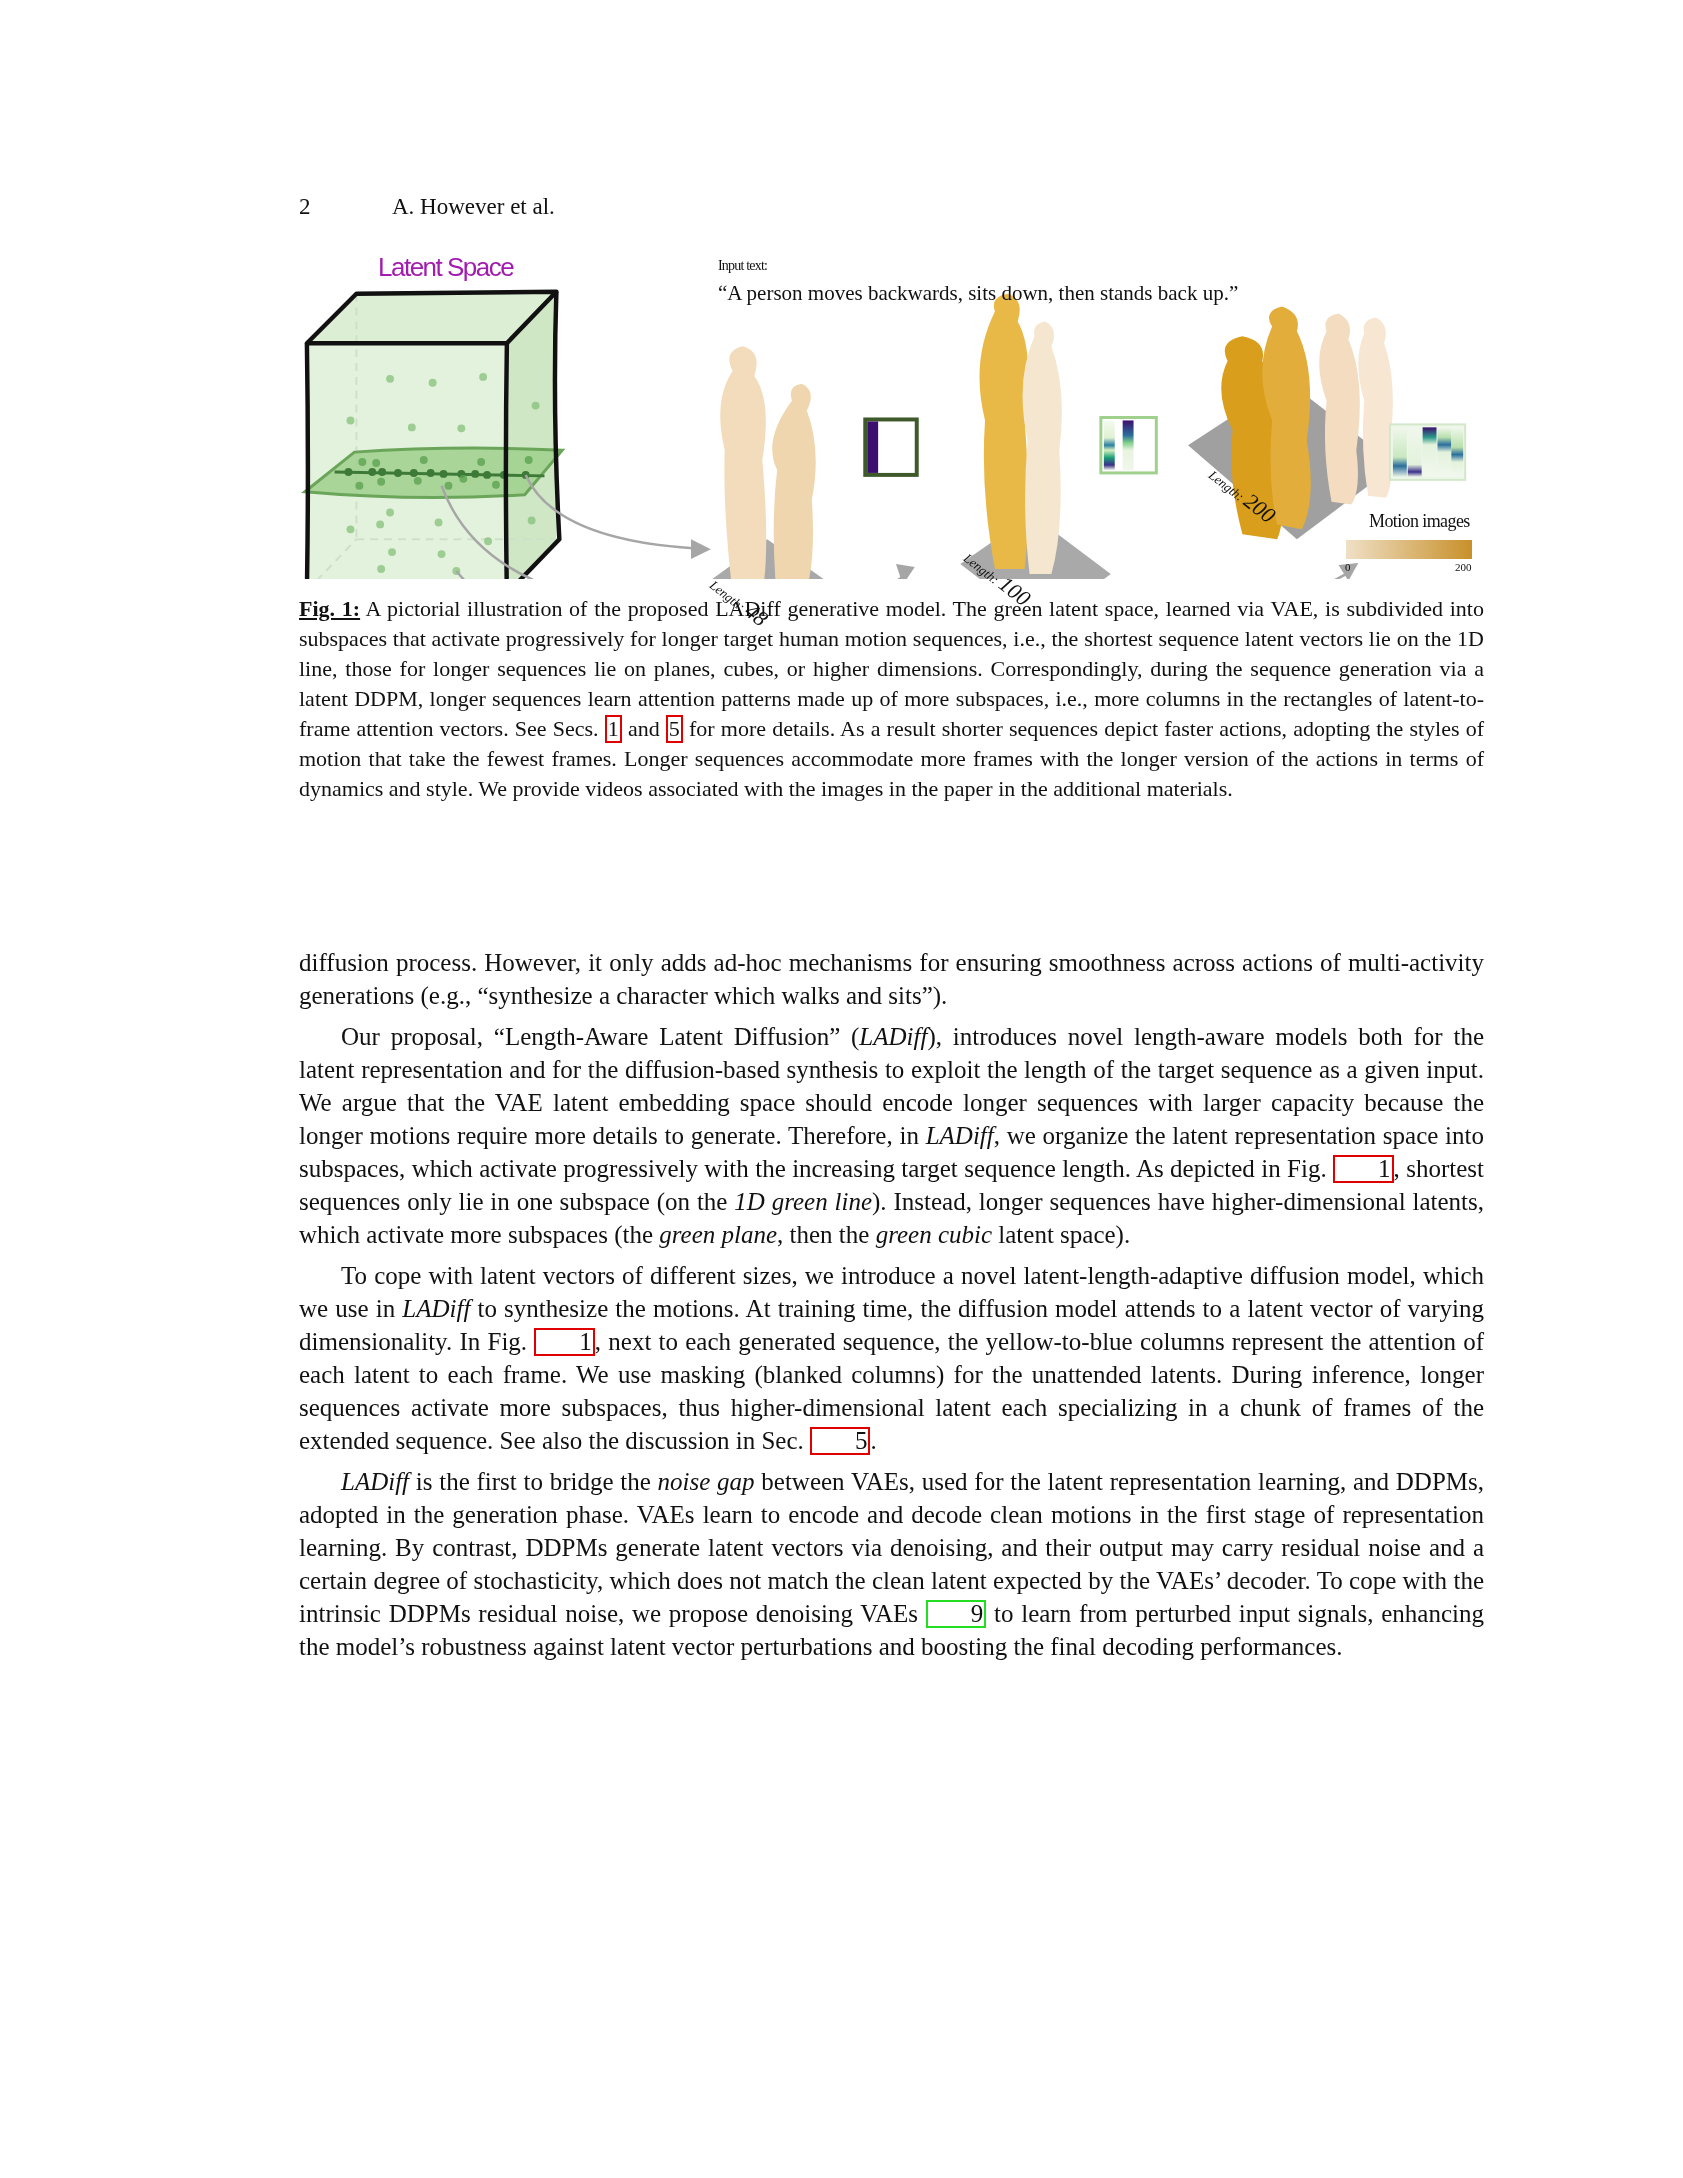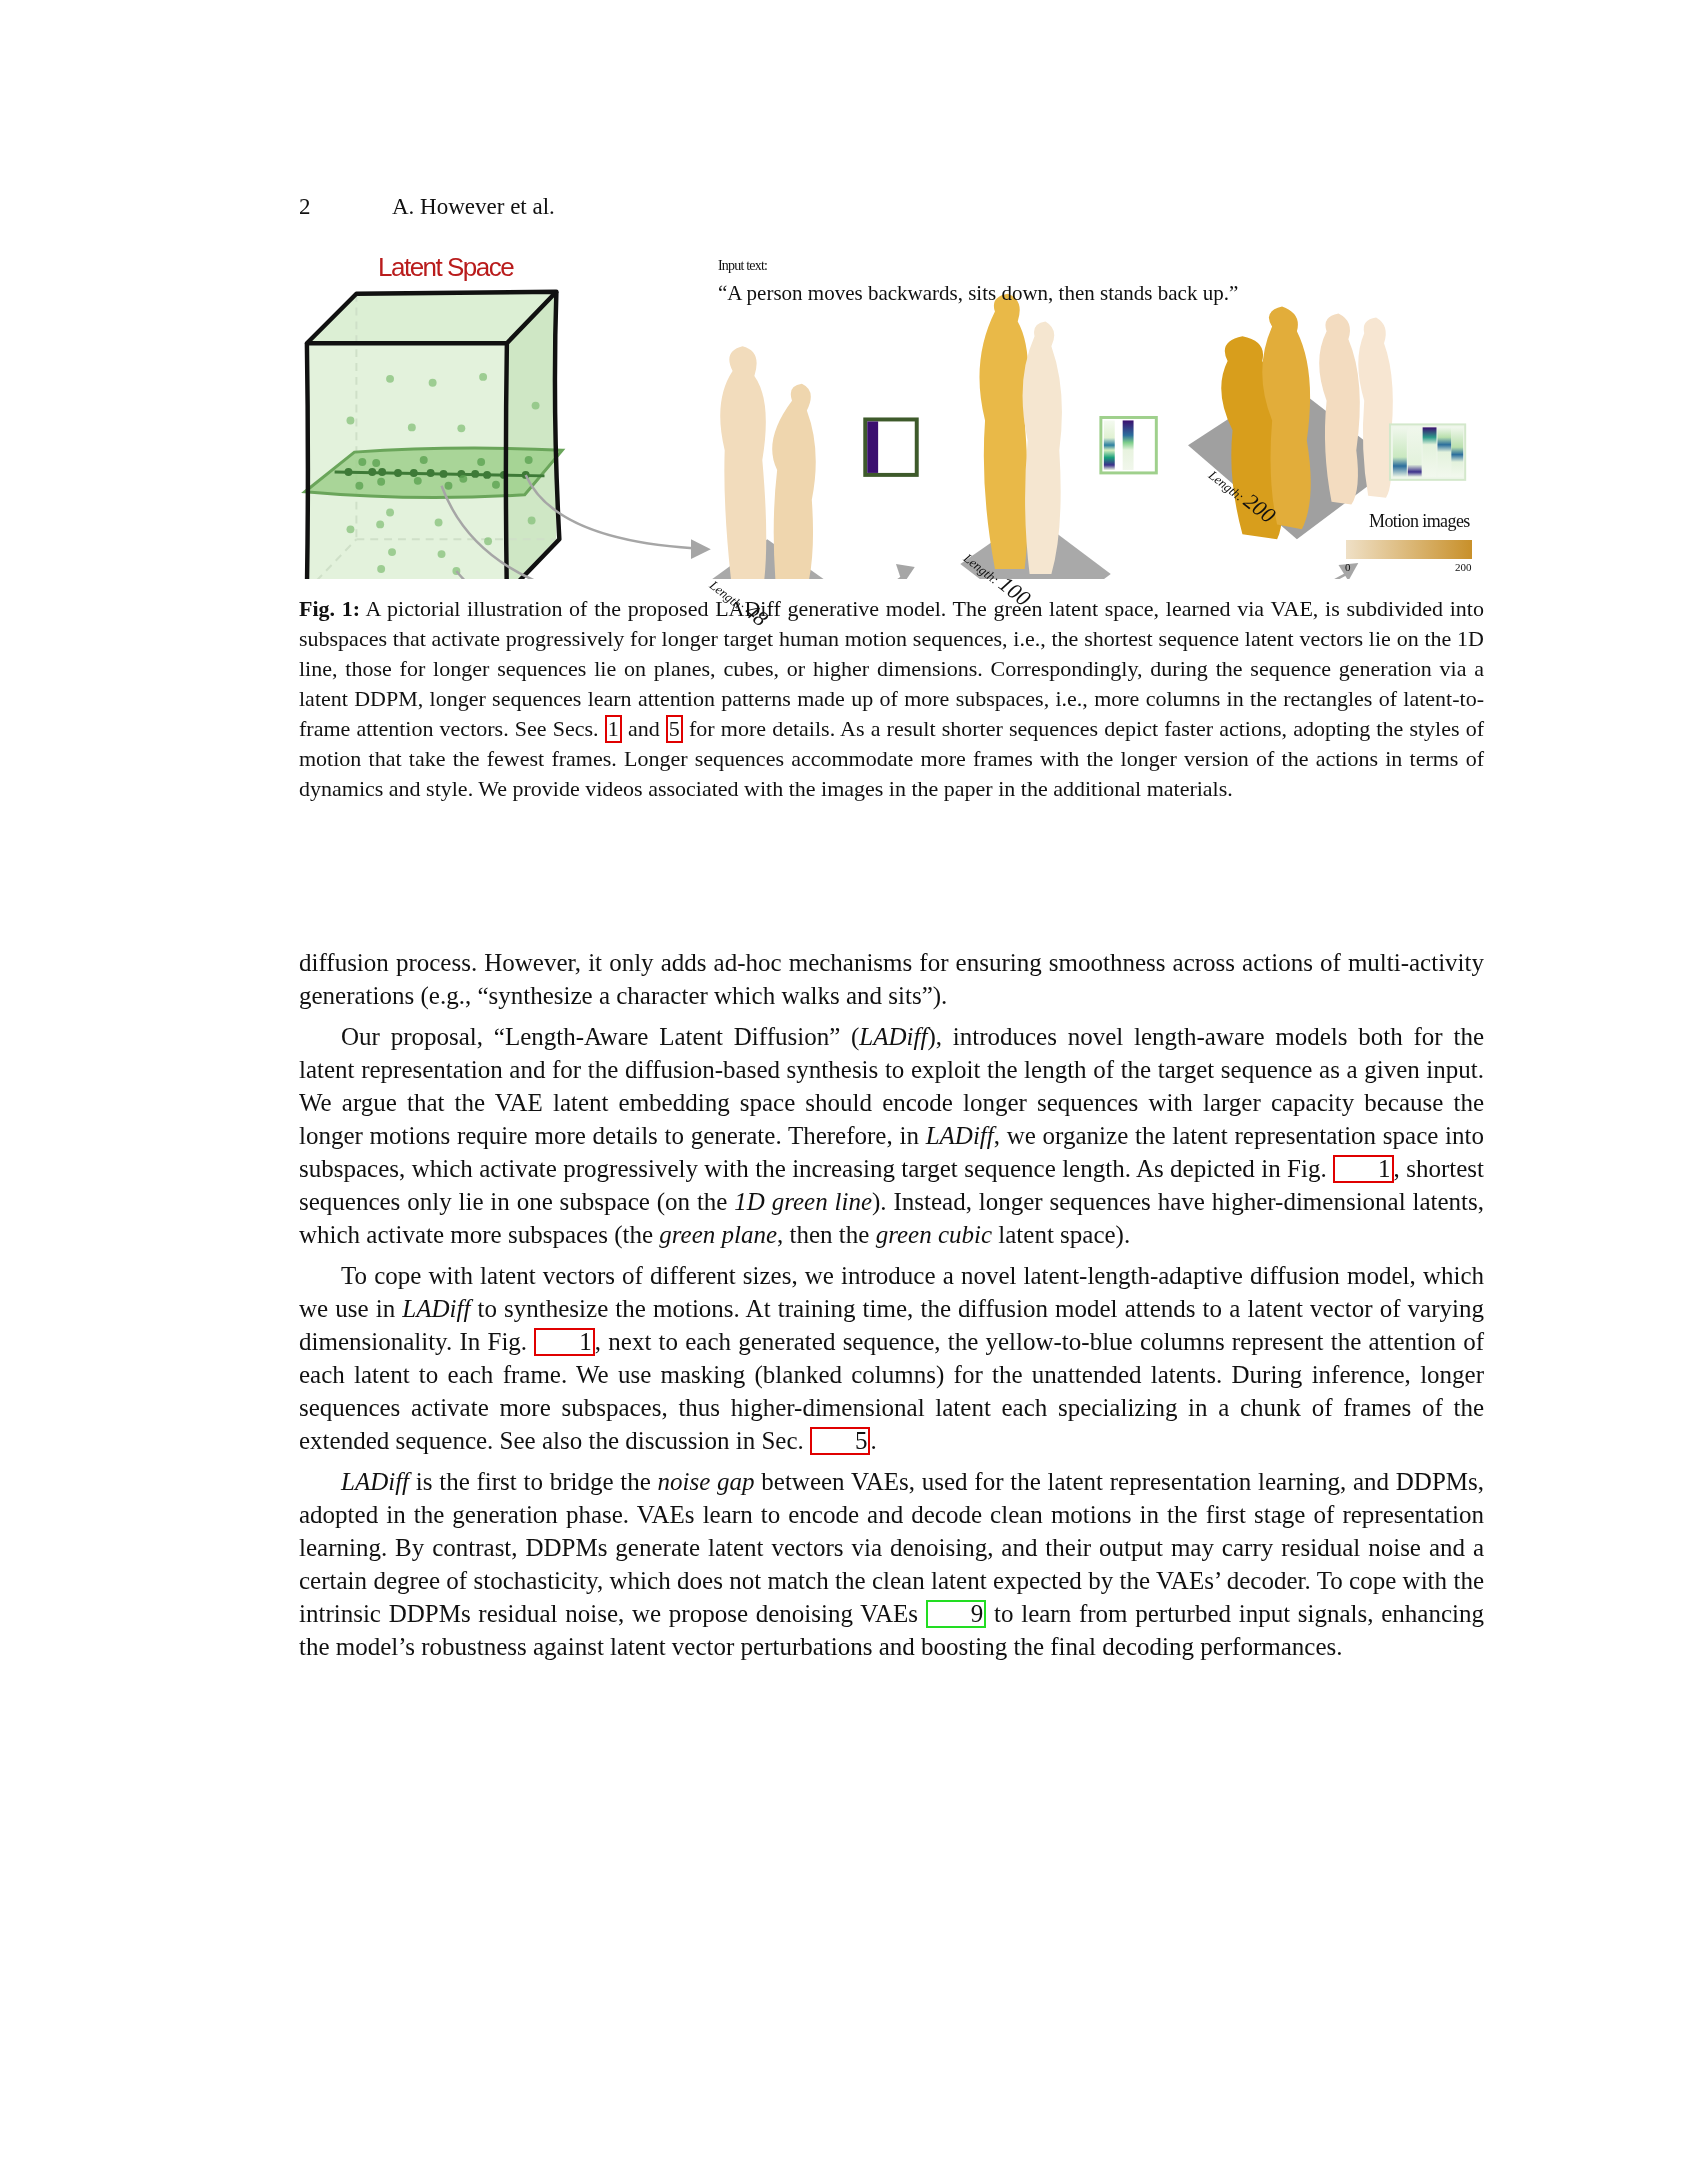--- a/index.html
+++ b/index.html
@@ -12,7 +12,7 @@
 
   .figure { top: 252px; left: 297px; width: 1188px; height: 327px; }
   .ls-title { position: absolute; left: 81px; top: 0; font-family: "Liberation Sans", sans-serif;
-              font-size: 26px; letter-spacing: -1.5px; color: #b91c1c; }
+              font-size: 26px; letter-spacing: -1.5px; color: #a21caf; }
   .input-label { position: absolute; left: 421px; top: 6px; font-size: 14px; letter-spacing: -0.8px; }
   .input-text { position: absolute; left: 421px; top: 29px; font-size: 21px; white-space: nowrap; text-align: center; }
   .len-label { position: absolute; font-size: 13px; font-style: italic; transform: rotate(38deg); transform-origin: left top; white-space: nowrap; }

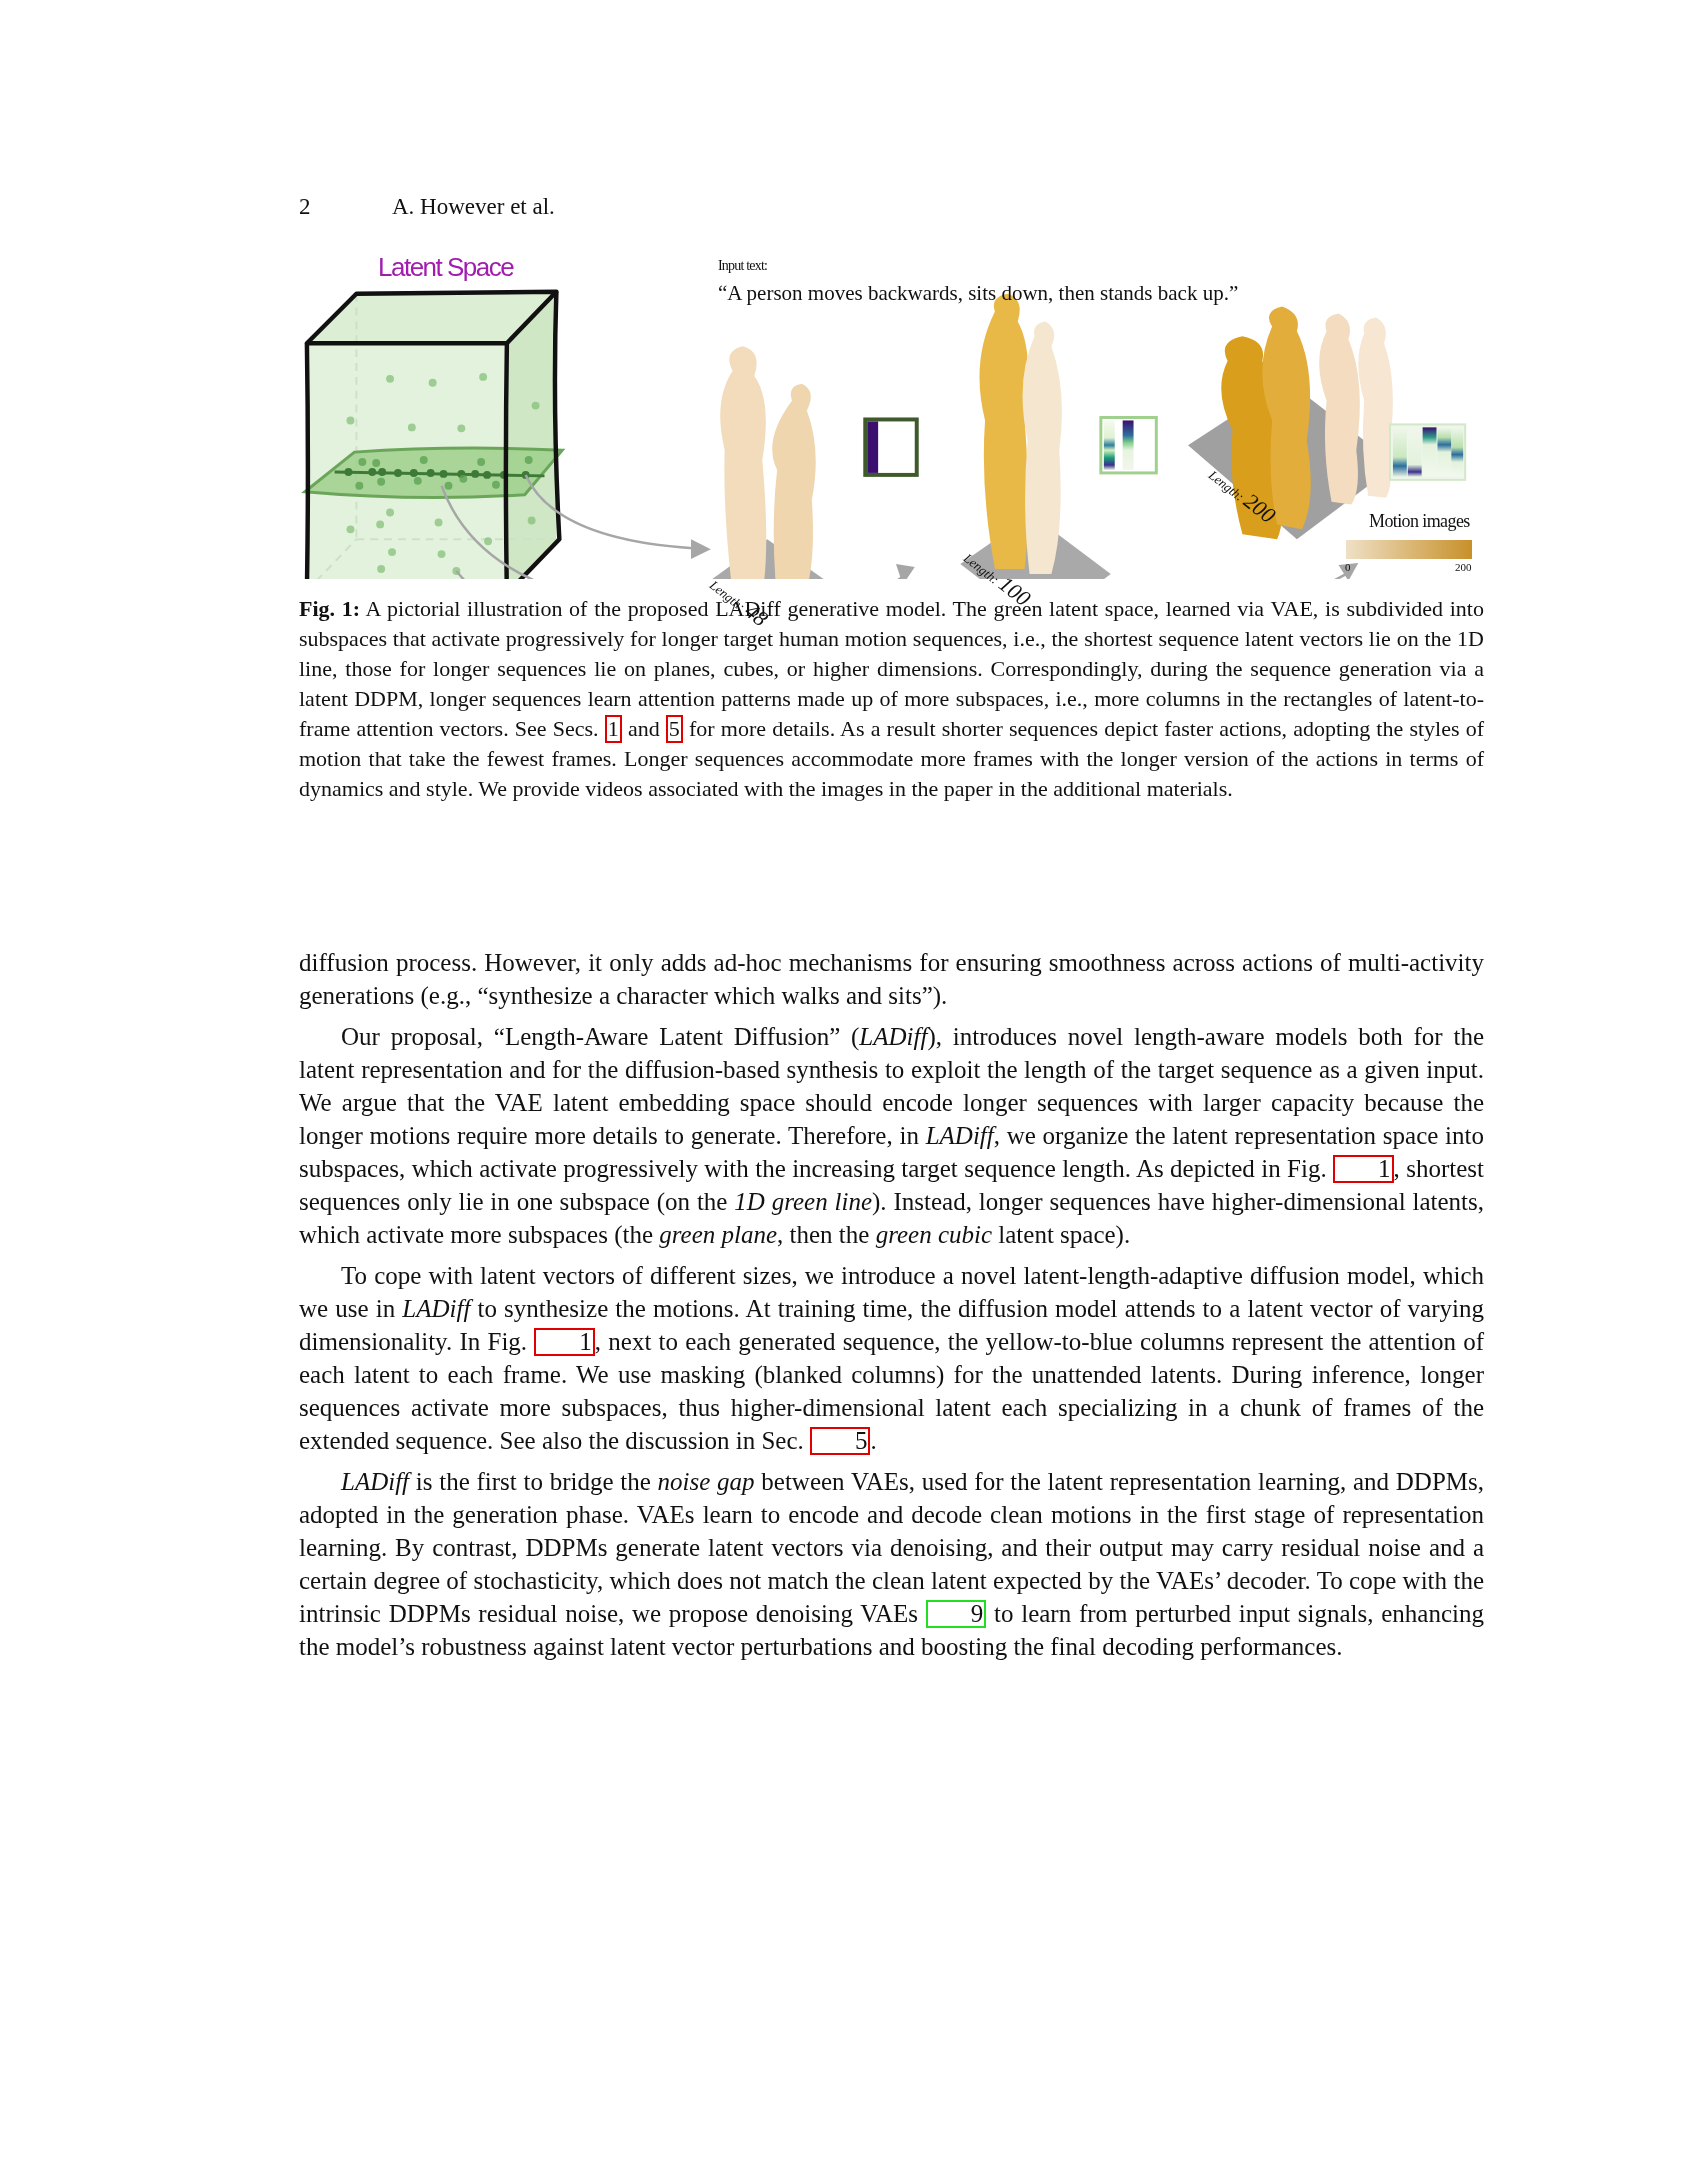--- a/index.html
+++ b/index.html
@@ -23,7 +23,7 @@
   .legend-tick { position: absolute; top: 309px; font-size: 11px; }
 
   .caption { top: 594px; left: 299px; width: 1185px; font-size: 22px; line-height: 30px; text-align: justify; }
-  .caption b { font-weight: bold; }
+  .caption b { font-weight: bold; text-decoration: underline; }
   .ref { display: inline-block; border: 2px solid #e00000; padding: 0 1px; line-height: 24px; }
   .ref.green { border-color: #22dd22; }
 

